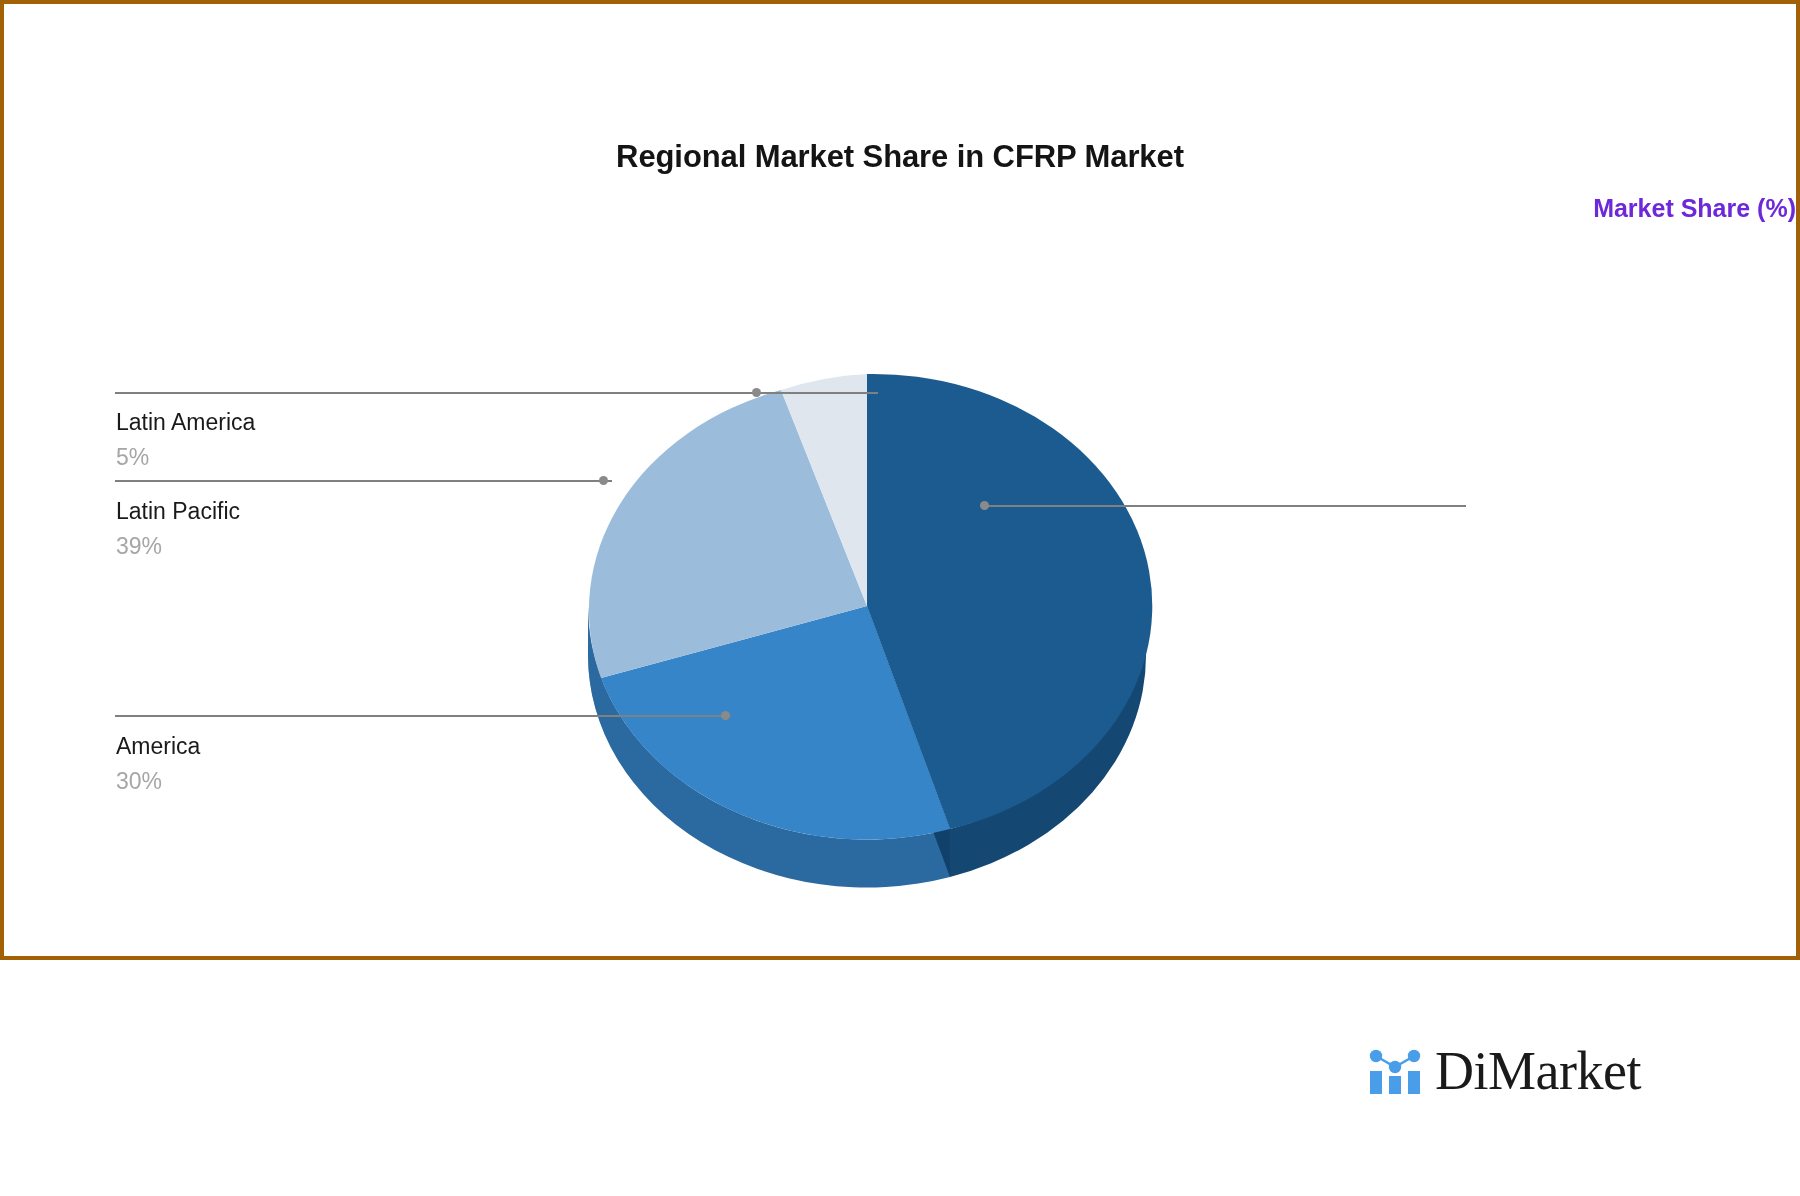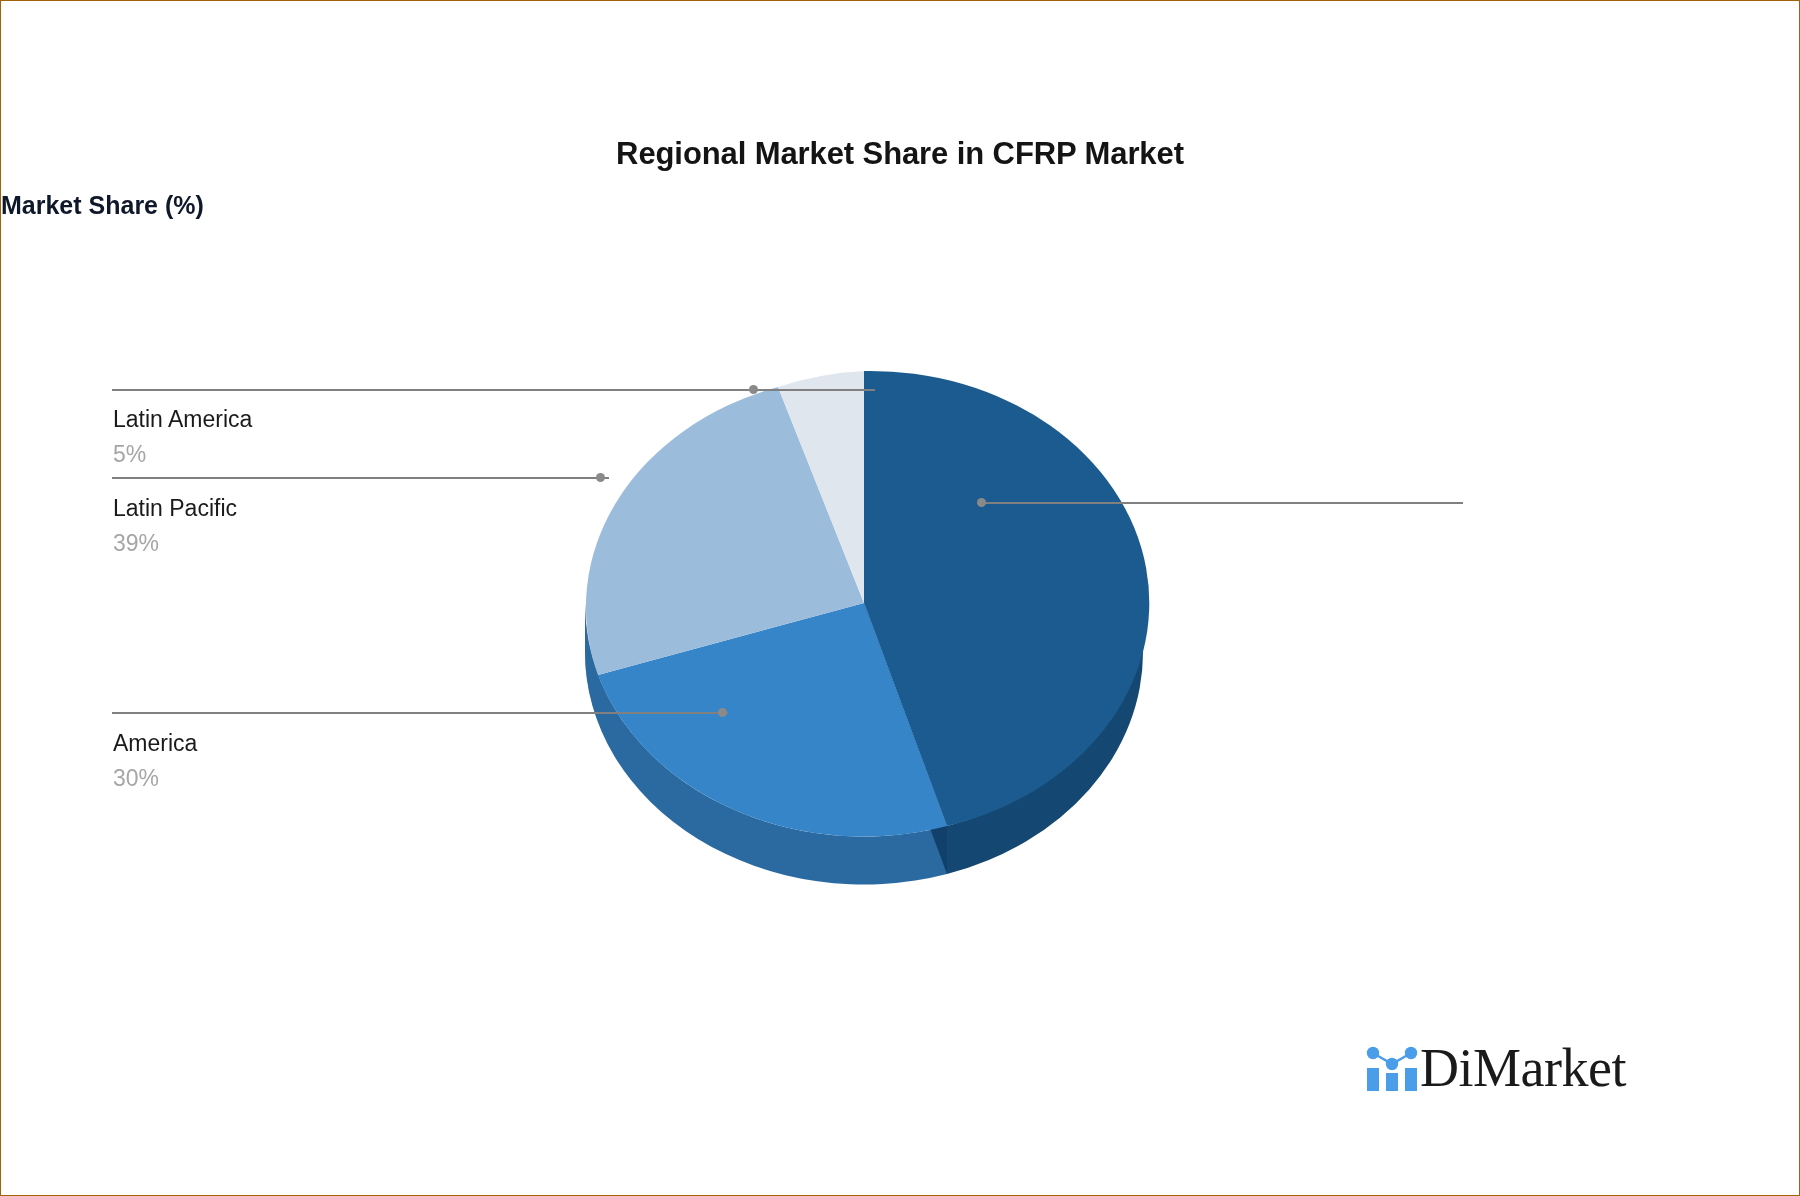--- a/index.html
+++ b/index.html
@@ -13,9 +13,9 @@
   }
   #canvas {
     position: relative;
-    width: 1800px; height: 1196px;
+    width: 1800px; height: 960px;
     background: #ffffff;
-    border: 1px solid #a16207;
+    border: 4px solid #a16207;
   }
 
   

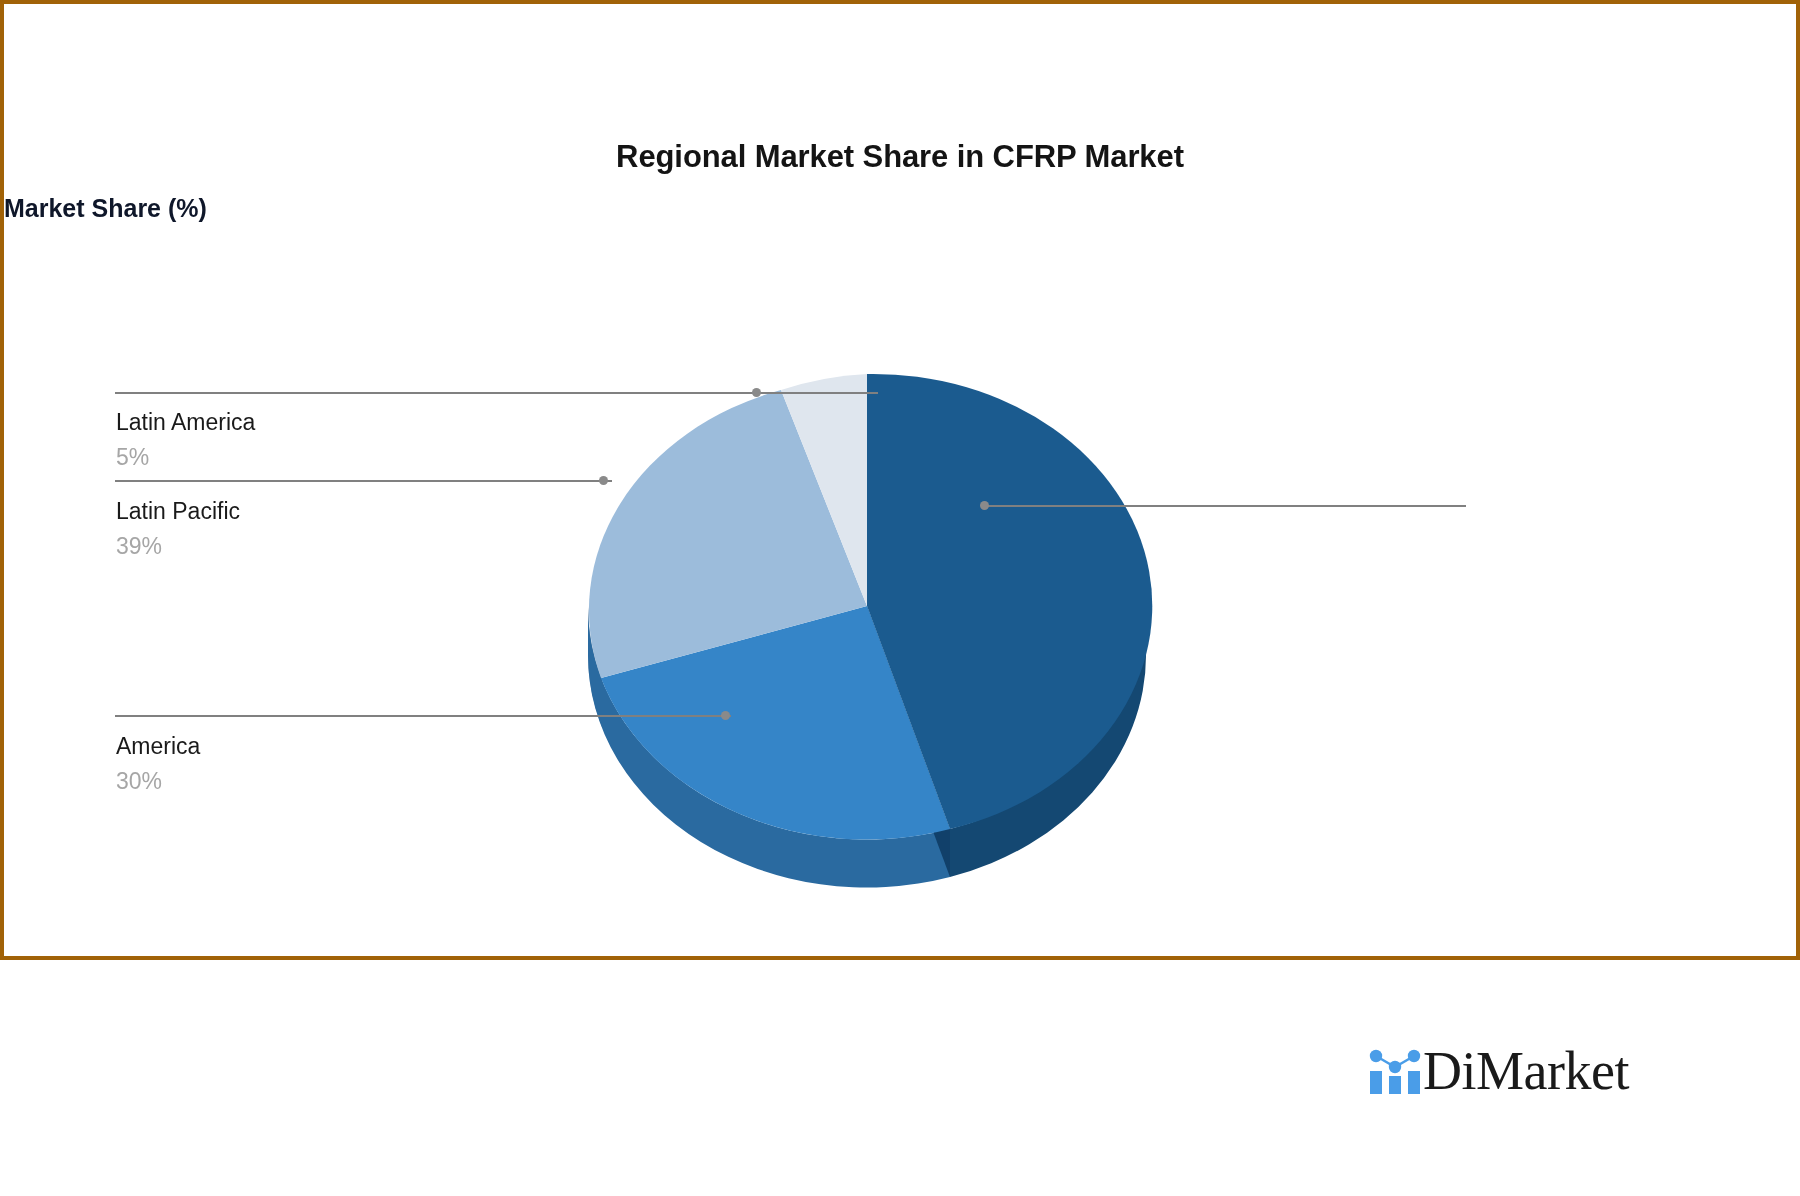--- a/index.html
+++ b/index.html
@@ -33,10 +33,10 @@
     position: absolute;
     left: 0; right: 0;
     top: 190px;
-    text-align: left;
+    text-align: right;
     font-size: 25px;
     font-weight: bold;
-    color: #0f172a;
+    color: #6d28d9;
   }
 
   

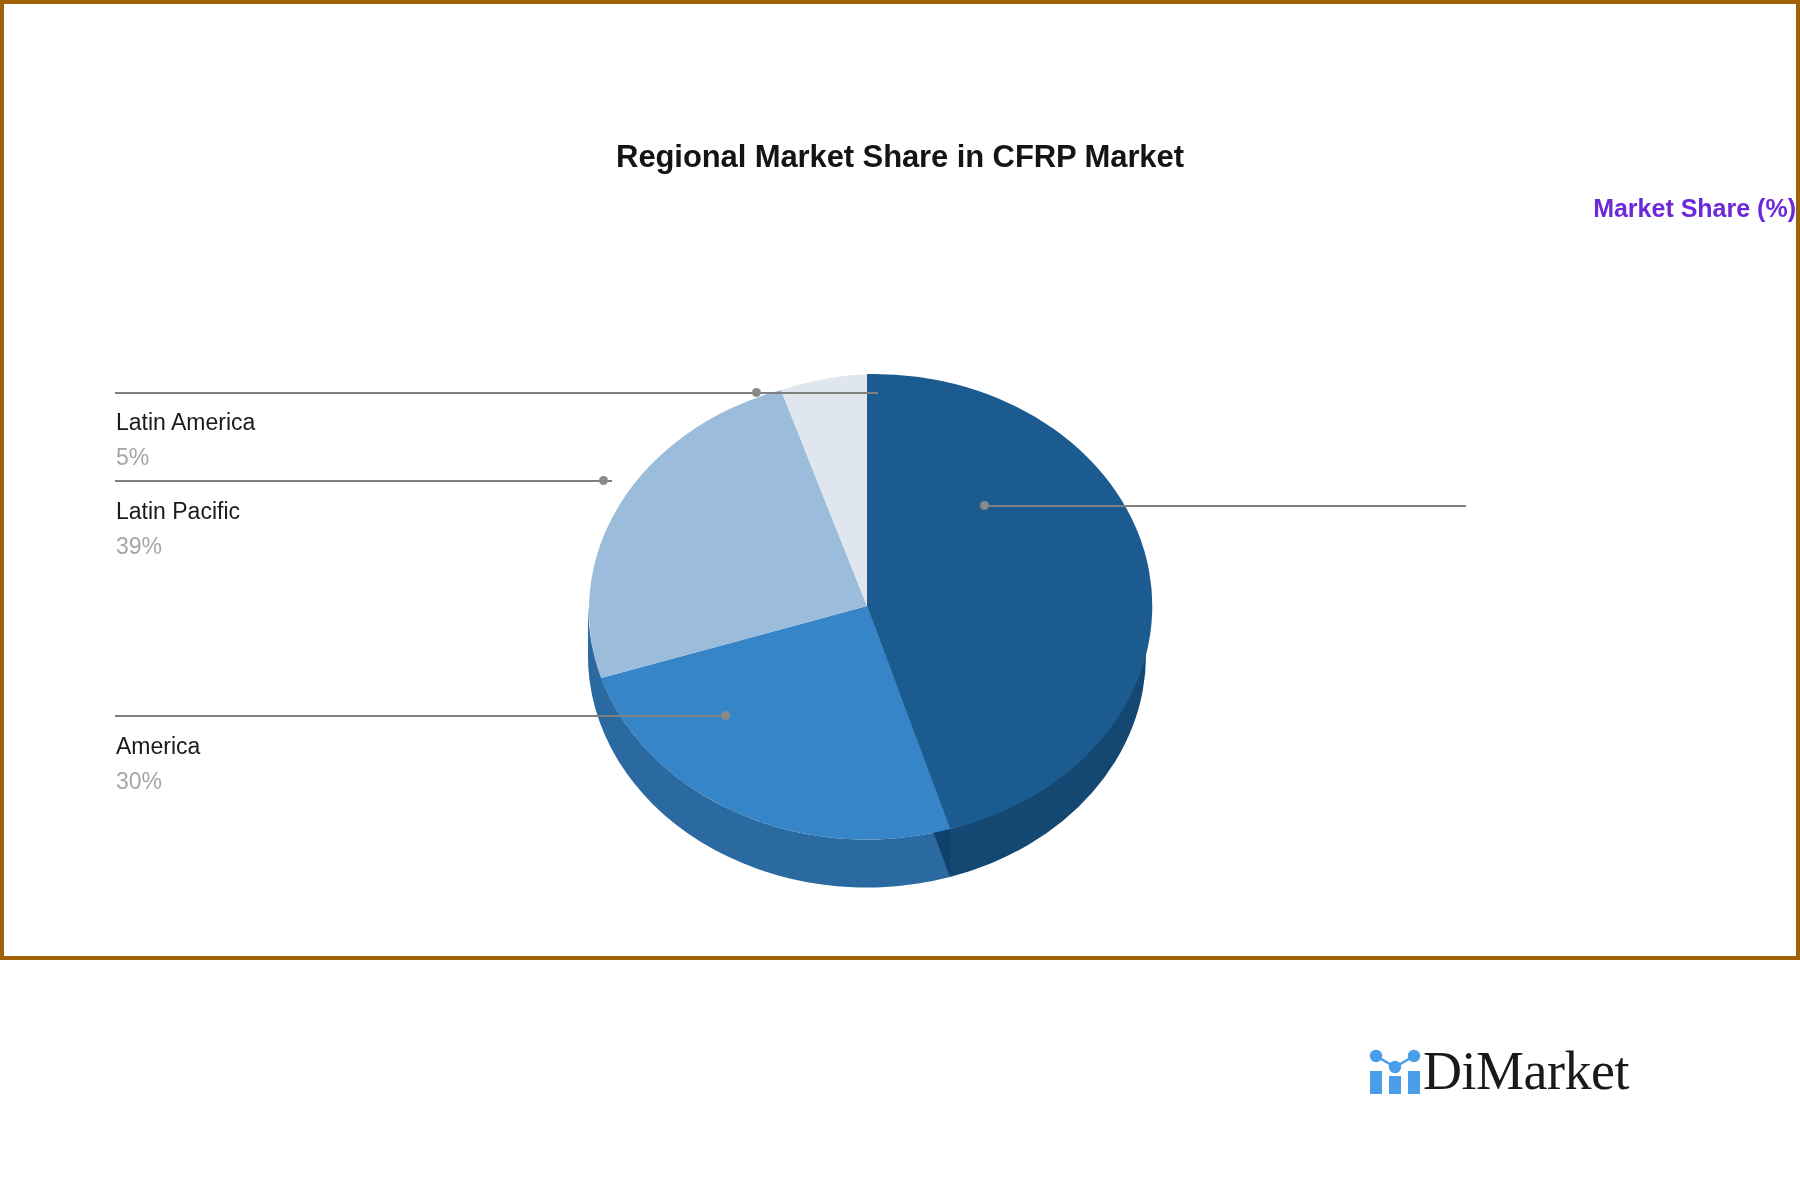--- a/index.html
+++ b/index.html
@@ -83,6 +83,7 @@
     top: 1040px;
     display: flex;
     align-items: center;
+    gap: 12px;
   }
   #logo-mark { display: block; }
   #logo-text {

